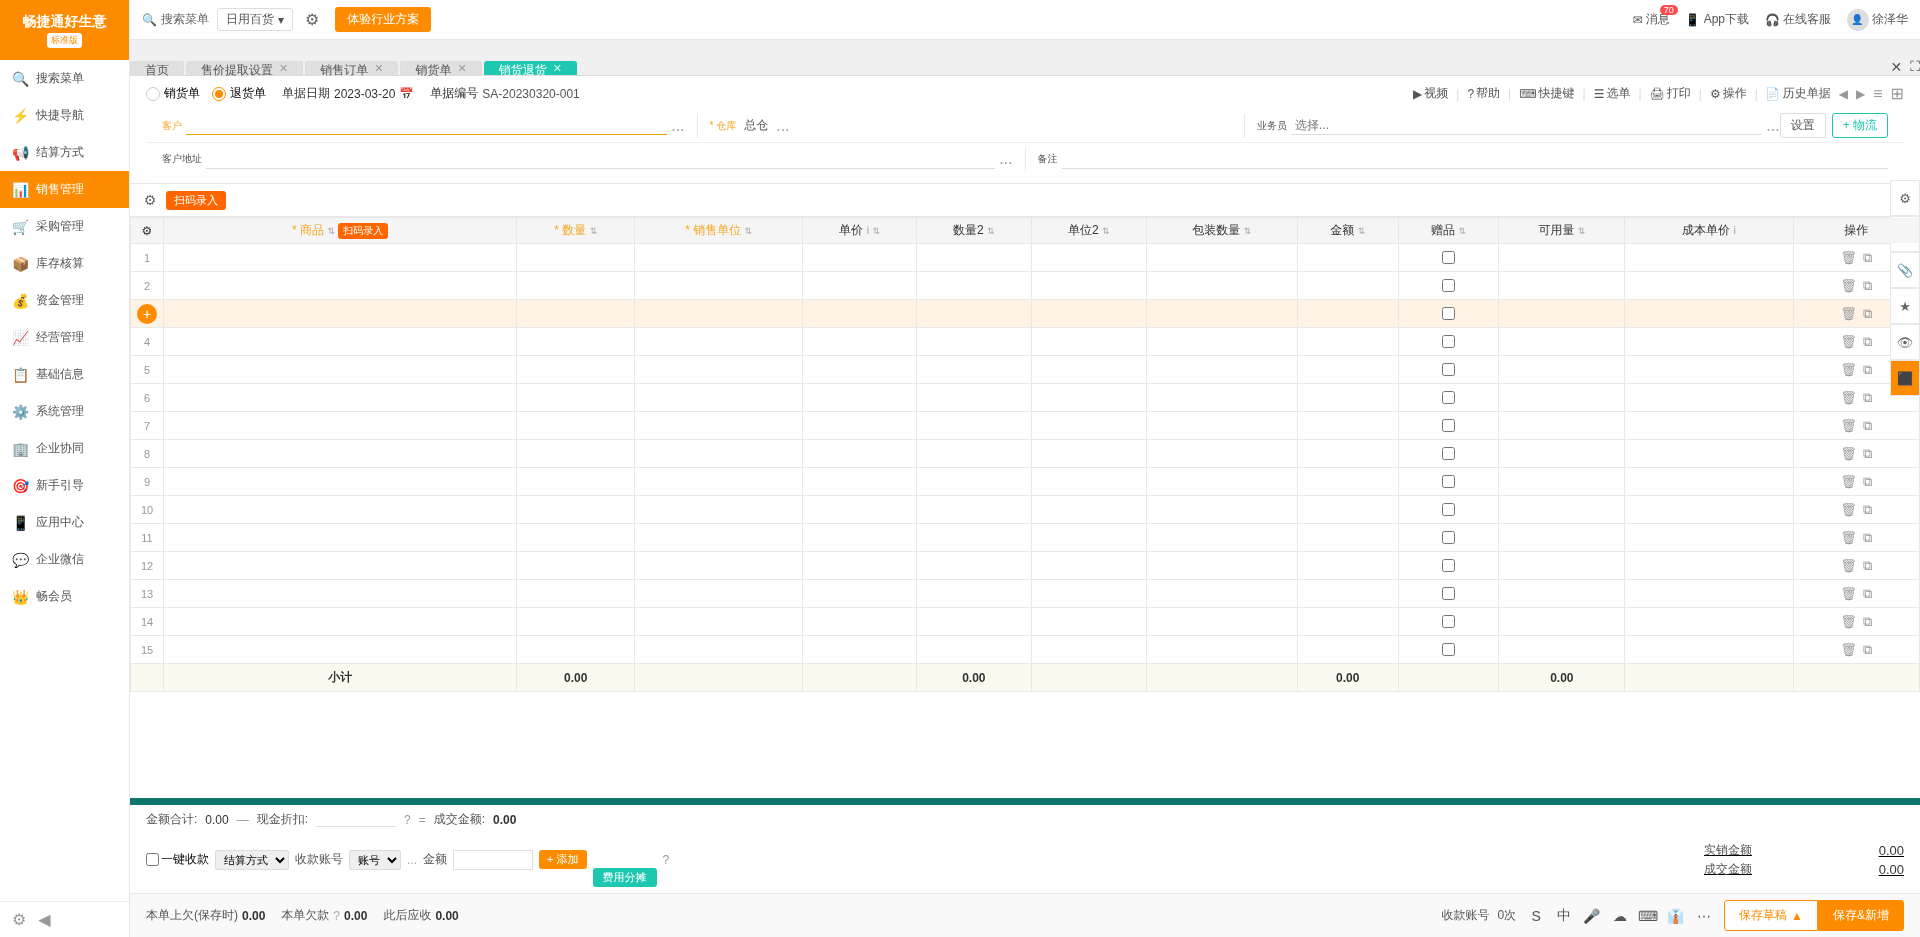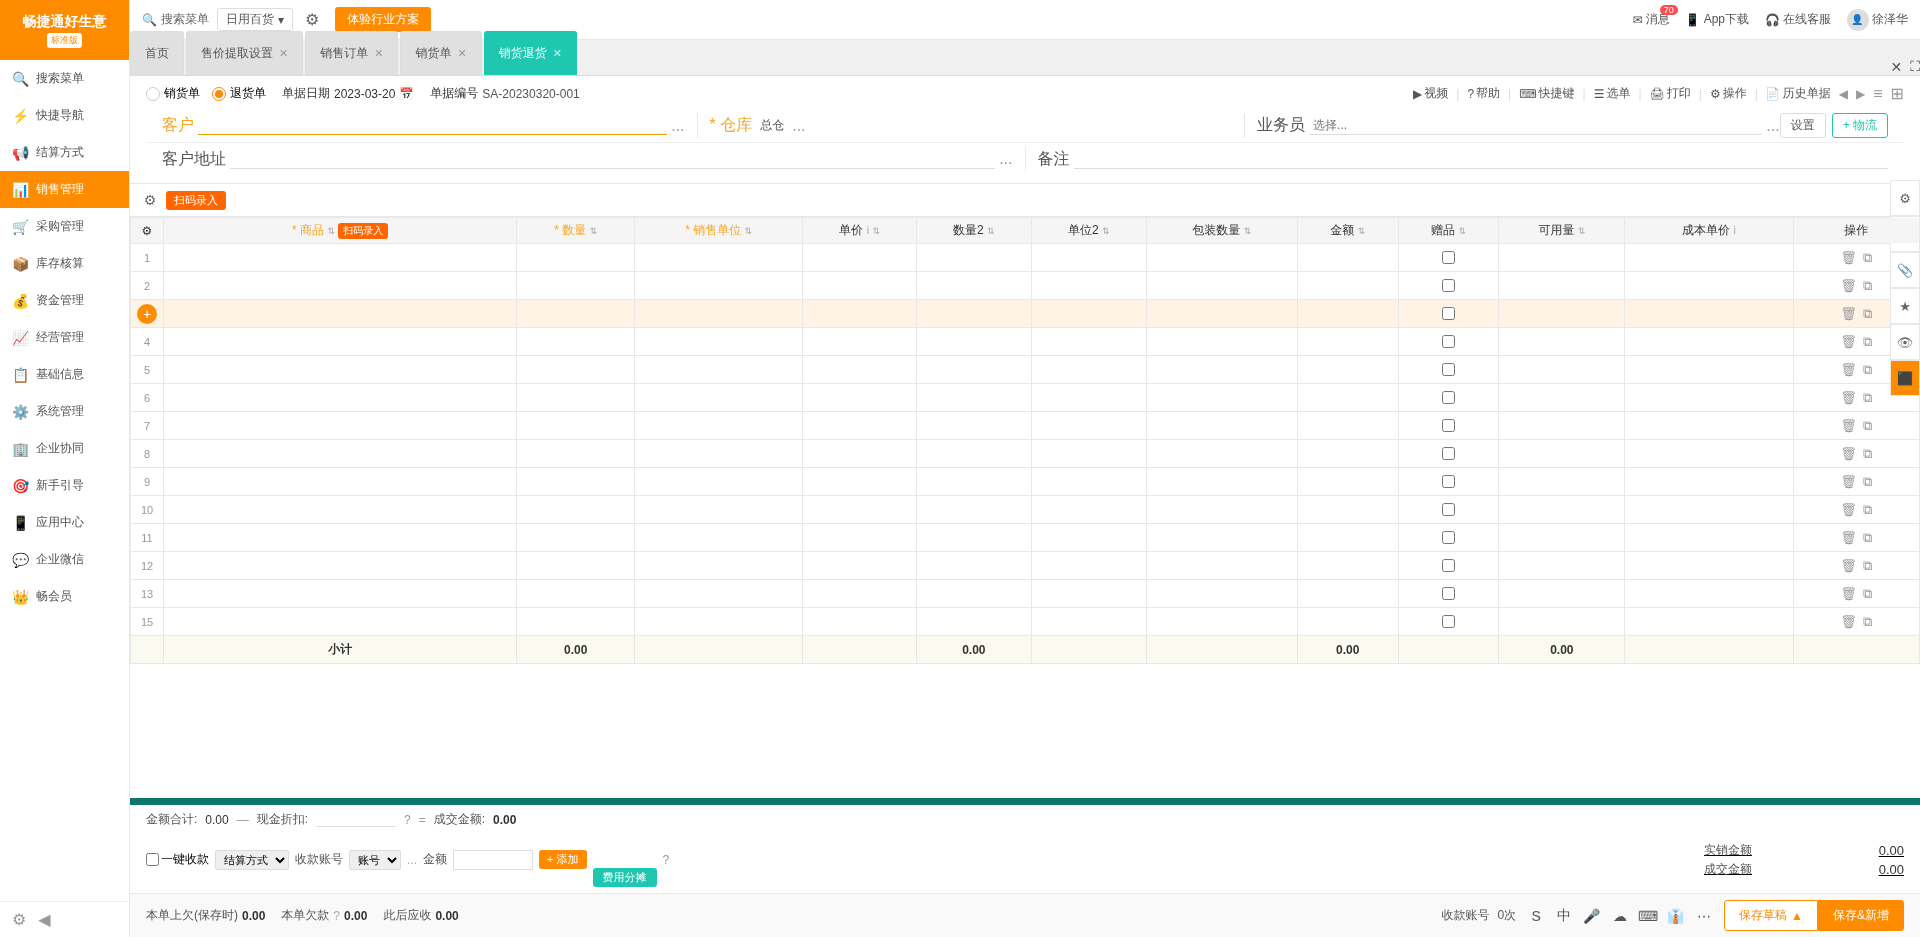--- a/index.html
+++ b/index.html
@@ -37,7 +37,7 @@
 
     
     .tabs-bar { height: 36px; background: #f0f0f0; display: flex; align-items: flex-end; flex-shrink: 0; border-bottom: 1px solid #ddd; }
-    .tab { padding: 0 14px; height: 44px; display: flex; align-items: center; gap: 4px; cursor: pointer; background: #e0e0e0; border: 1px solid #ddd; border-bottom: none; font-size: 12px; color: #555; margin-right: 2px; border-radius: 3px 3px 0 0; }
+    .tab { padding: 0 14px; height: 14px; display: flex; align-items: flex-start; gap: 4px; cursor: pointer; background: #e0e0e0; border: 1px solid #ddd; border-bottom: none; font-size: 12px; color: #555; margin-right: 2px; border-radius: 3px 3px 0 0; }
     .tab.active { background: #fff; color: #333; border-color: #ddd; }
     .tab .tab-close { color: #999; font-size: 11px; cursor: pointer; margin-left: 2px; }
     .tab.active .tab-close { color: #555; }

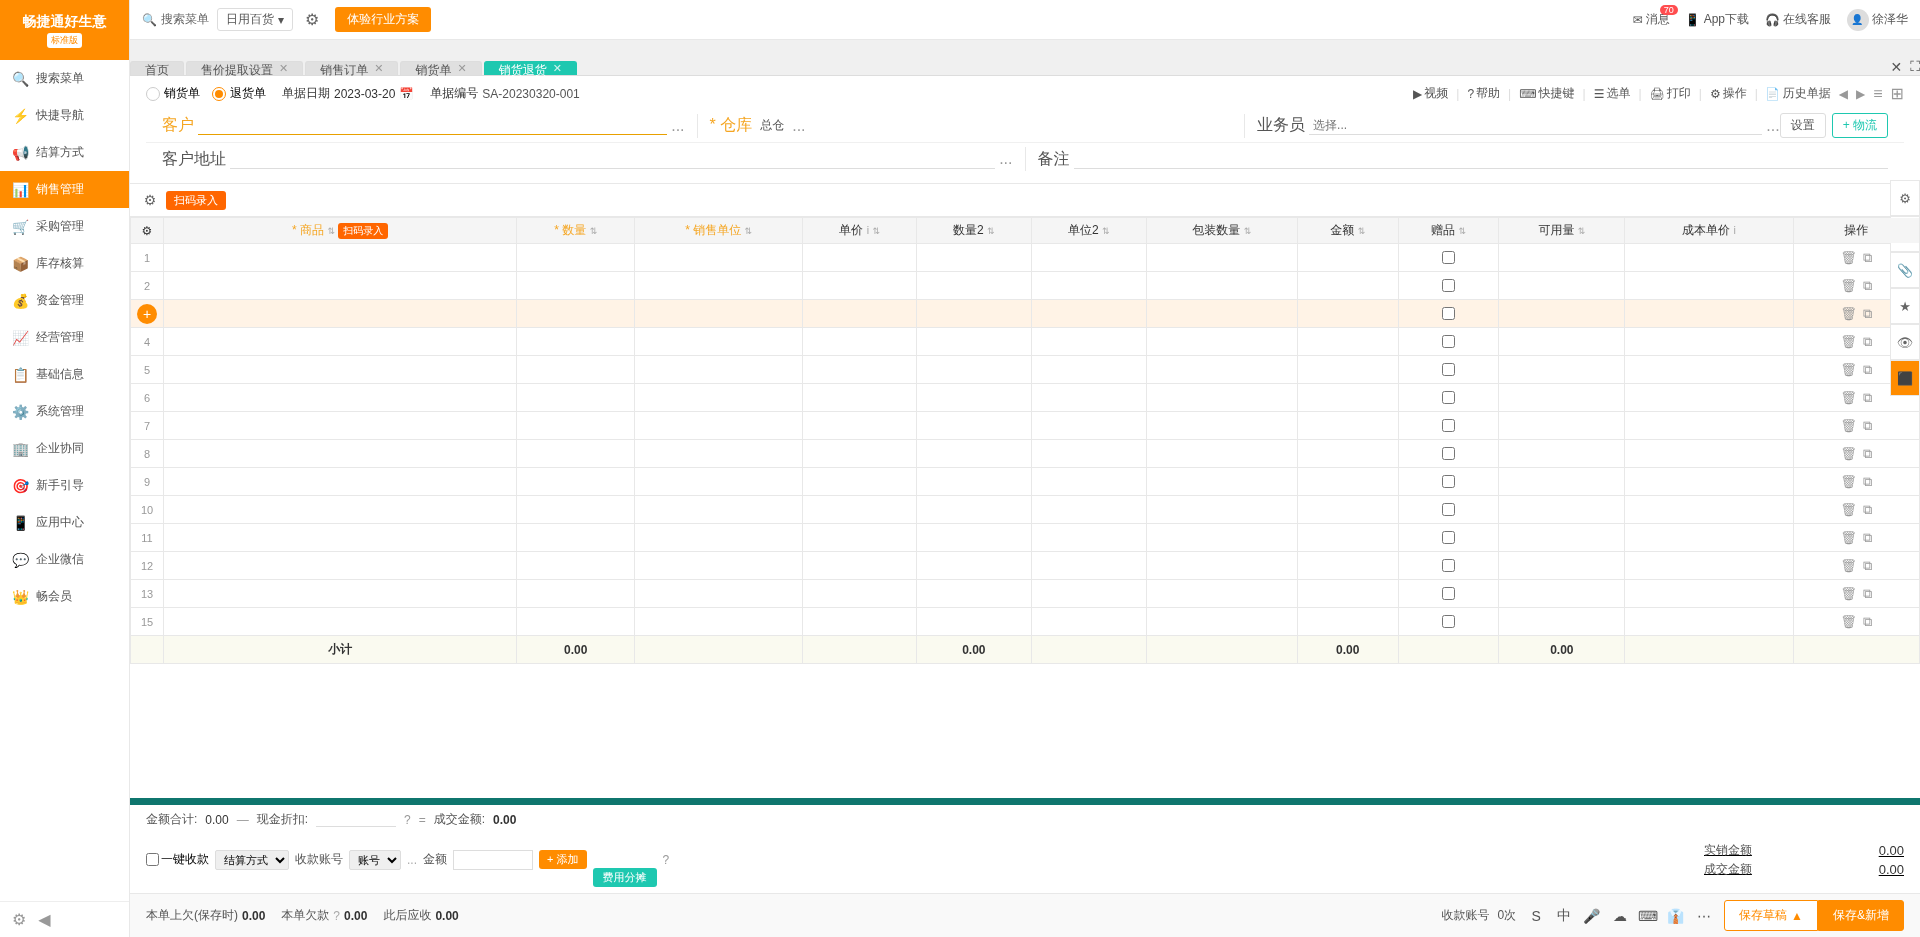--- a/index.html
+++ b/index.html
@@ -62,7 +62,7 @@
     
     .fields-row { display: flex; align-items: center; gap: 0; padding: 4px 16px; border-bottom: 1px solid #f0f0f0; }
     .field-group { display: flex; align-items: center; gap: 4px; flex: 1; }
-    .field-label { color: #f5a623; font-size: 16px; white-space: nowrap; }
+    .field-label { color: #f5a623; font-size: 10px; white-space: nowrap; }
     .field-input { border: none; border-bottom: 1px solid #e8a000; outline: none; color: #333; font-size: 12px; padding: 2px 4px; min-width: 120px; flex: 1; }
     .field-dots { color: #999; cursor: pointer; font-size: 16px; }
     .field-separator { width: 1px; background: #e8e8e8; height: 24px; margin: 0 12px; }

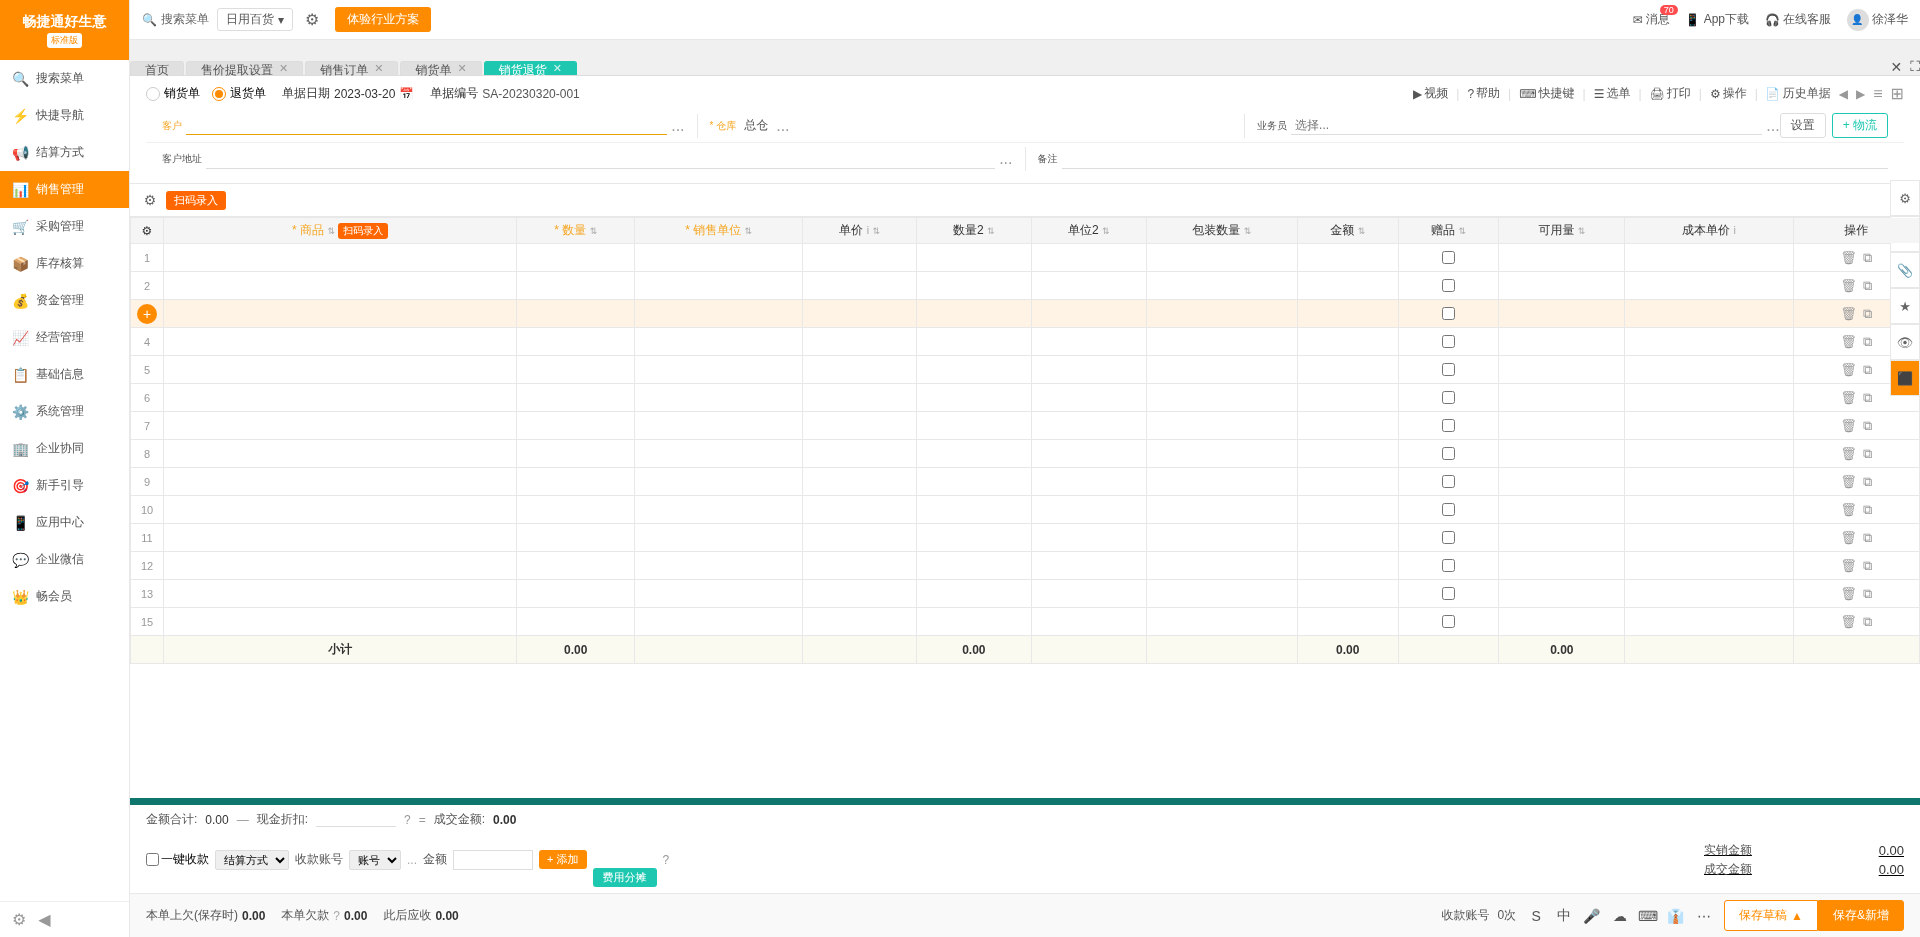--- a/index.html
+++ b/index.html
@@ -752,6 +752,30 @@
                 </td>
               </tr>
             <tr>
+                <td>14</td>
+                <td></td>
+                <td></td>
+                <td></td>
+                <td></td>
+                <td></td>
+                <td></td>
+                <td></td>
+                <td></td>
+                <td>
+                  <div class="checkbox-cell">
+                    <input type="checkbox" style="">
+                  </div>
+                </td>
+                <td></td>
+                <td></td>
+                <td>
+                  <div class="action-cell">
+                    <span class="action-icon">🗑</span>
+                    <span class="action-icon">⧉</span>
+                  </div>
+                </td>
+              </tr>
+            <tr>
                 <td>15</td>
                 <td></td>
                 <td></td>

